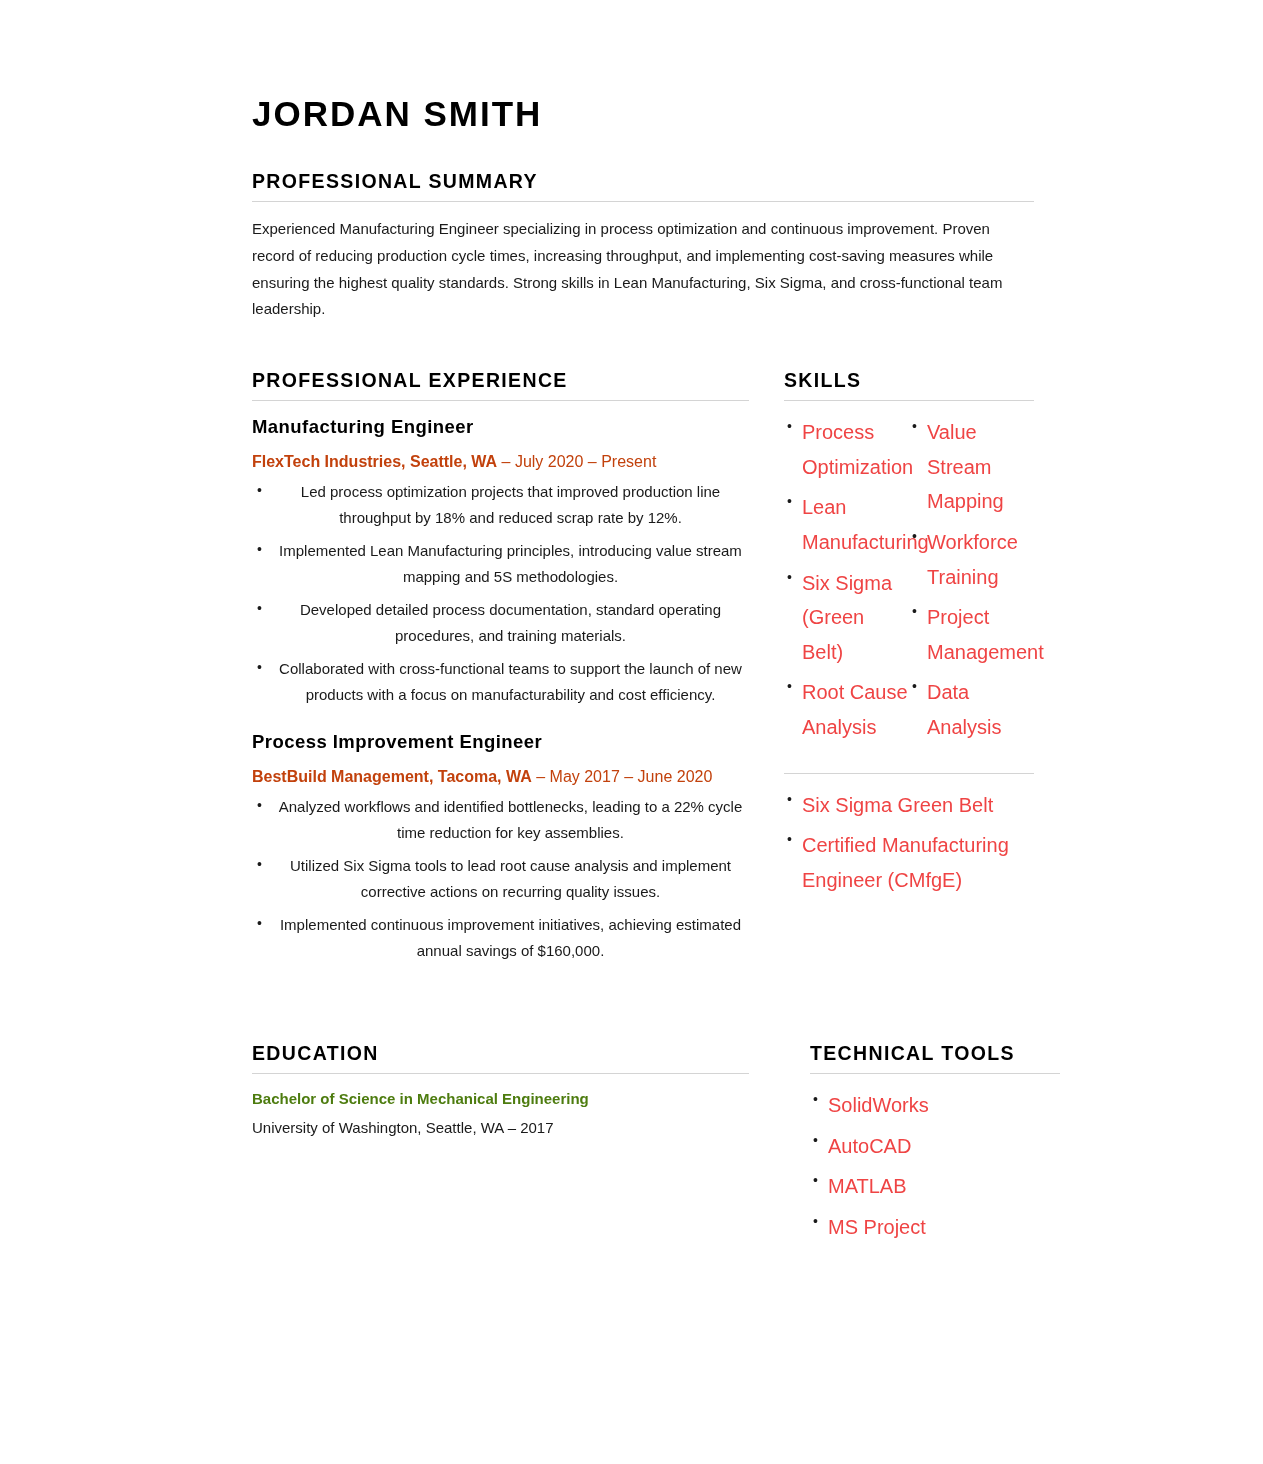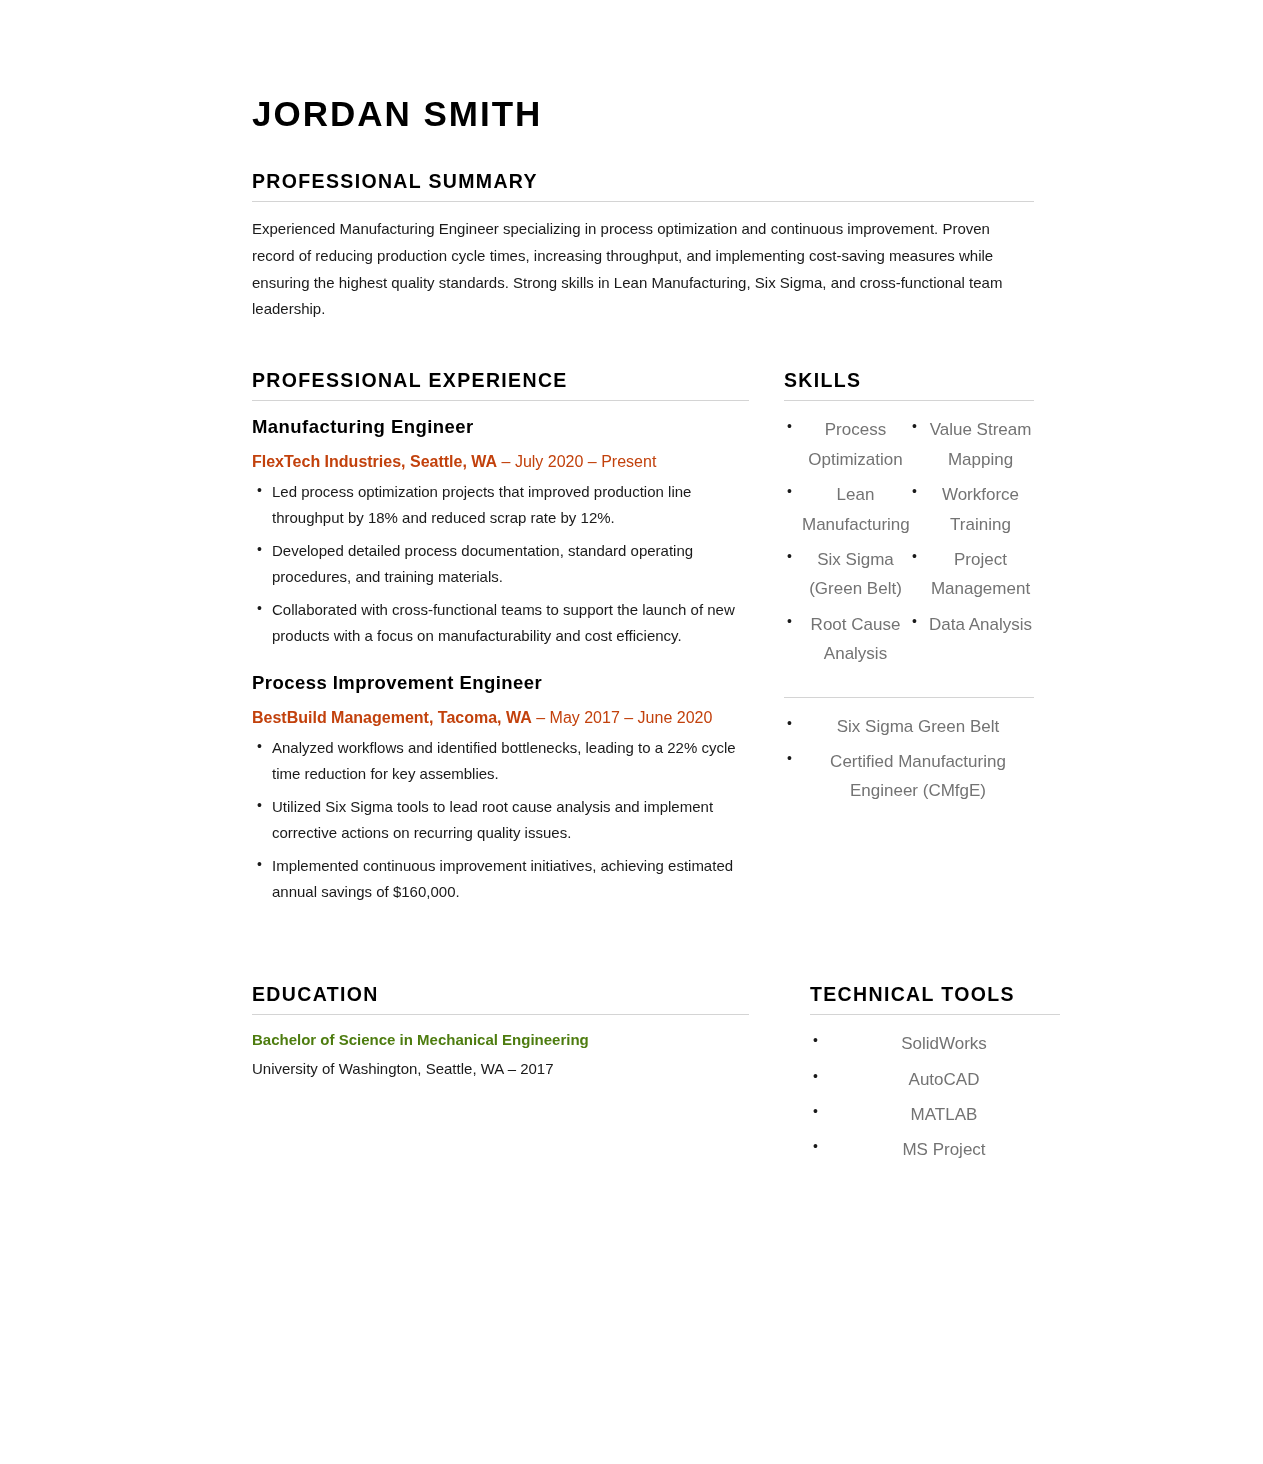--- a/index.html
+++ b/index.html
@@ -149,12 +149,11 @@
   }
   ul.plain li {
     position: relative;
-    font-size: 17px;
+    font-size: 20px;
     line-height: 1.73;
     padding-left: 18px;
     margin-bottom: 6px;
-    color: #737373;
-    text-align: center;
+    color: #ef4444;
   }
   ul.plain li:before {
     content: "\2022";

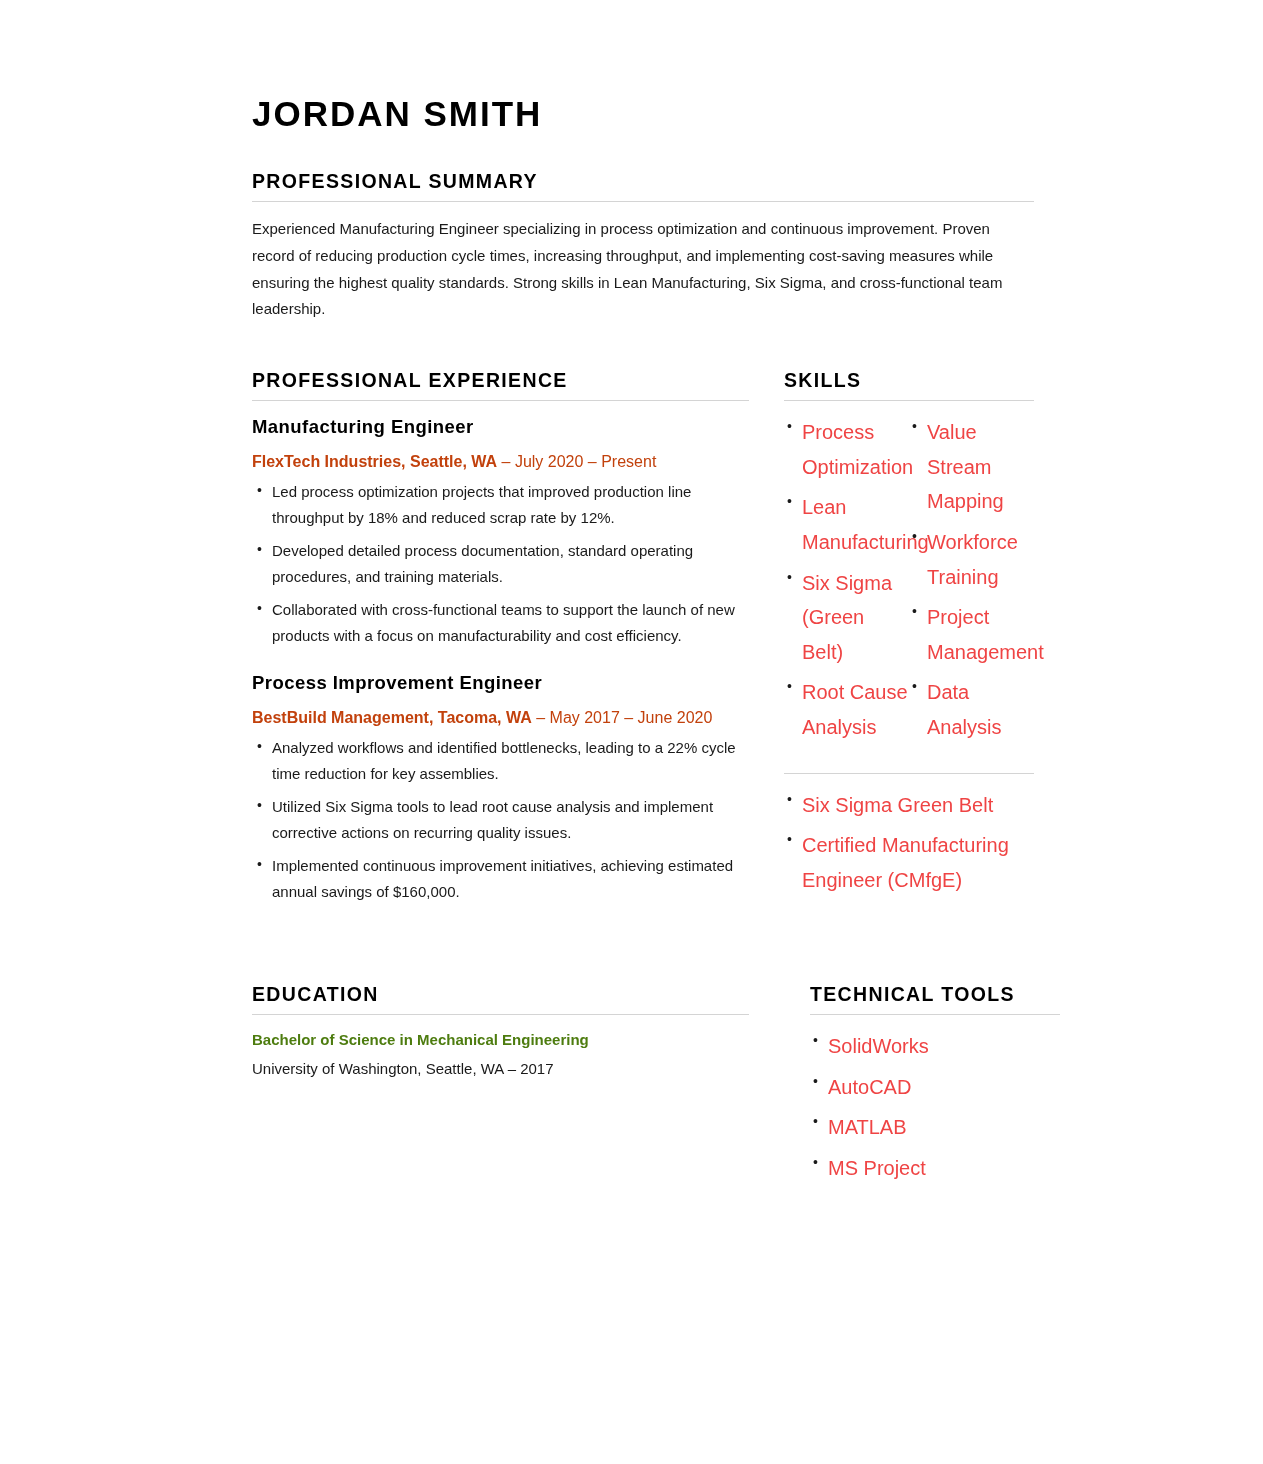--- a/index.html
+++ b/index.html
@@ -121,6 +121,7 @@
     padding-left: 20px;
     margin-bottom: 7px;
     color: #1a1a1a;
+    text-align: center;
   }
   ul.bullets li:before {
     content: "\2022";

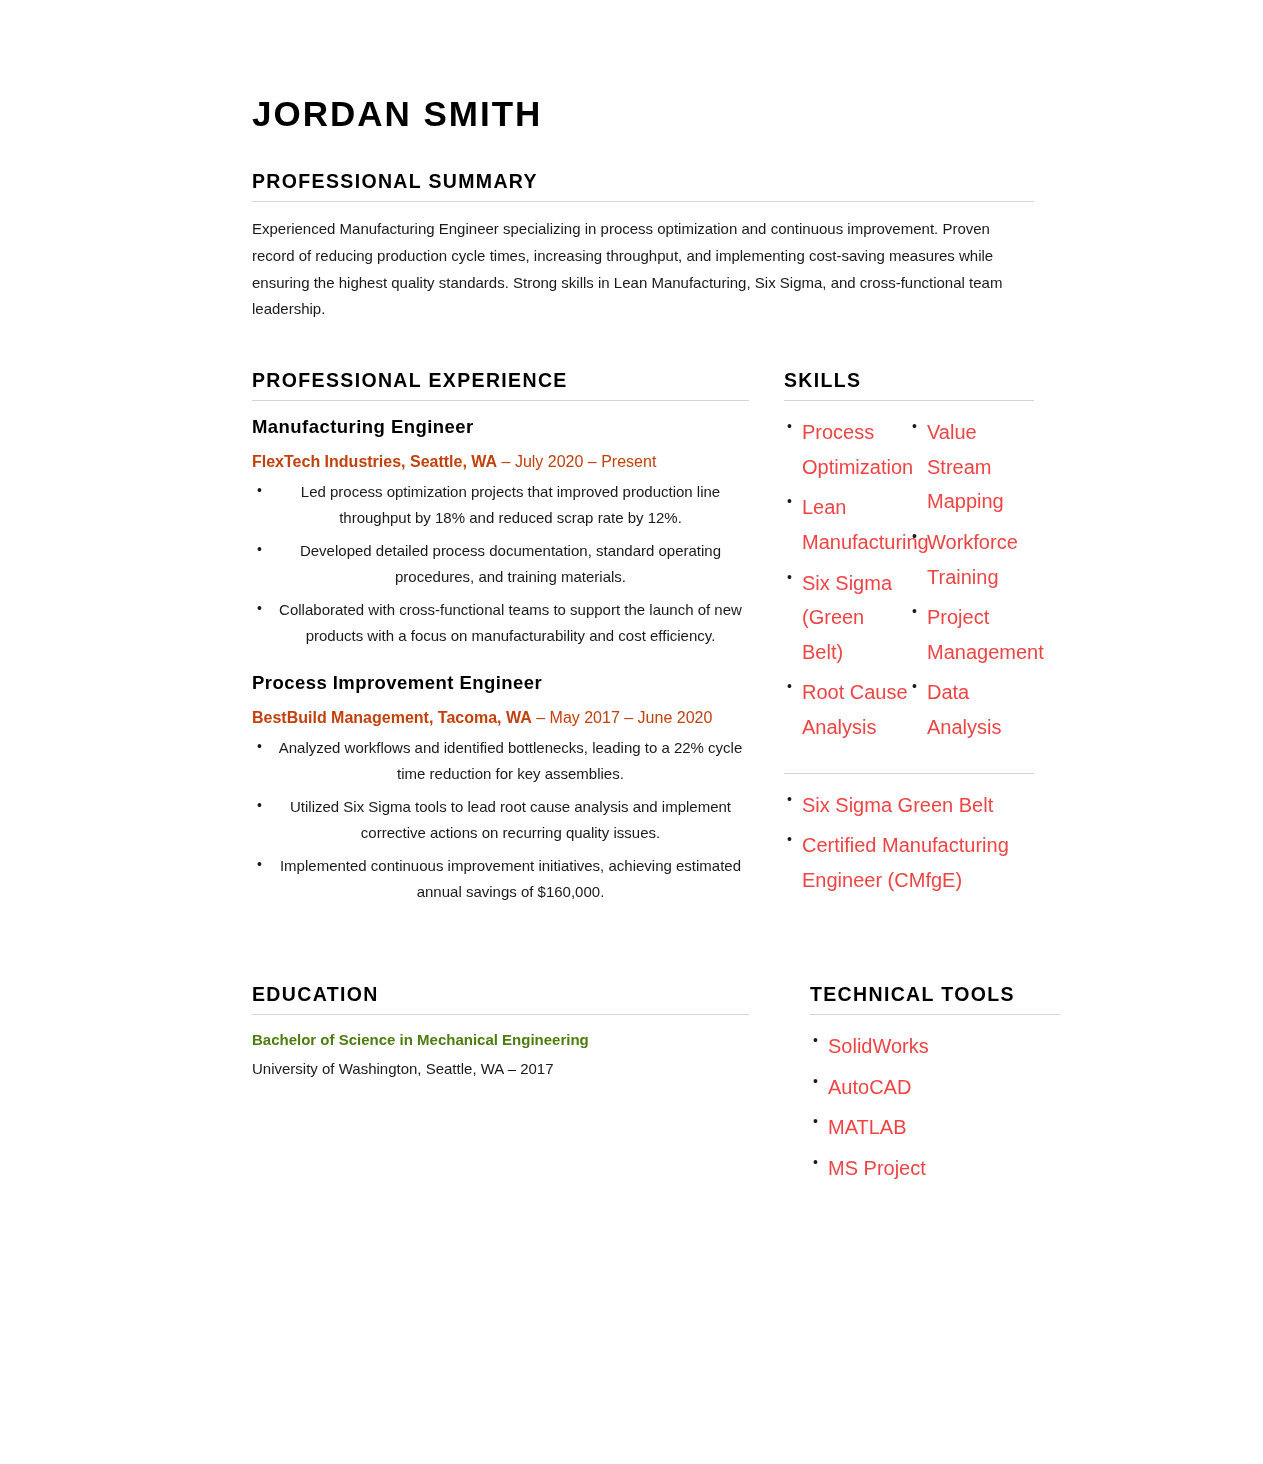--- a/index.html
+++ b/index.html
@@ -214,6 +214,7 @@
             </p>
             <ul class="bullets">
               <li>Led process optimization projects that improved production line throughput by 18% and reduced scrap rate by 12%.</li>
+              <li>Implemented Lean Manufacturing principles, introducing value stream mapping and 5S methodologies.</li>
               <li>Developed detailed process documentation, standard operating procedures, and training materials.</li>
               <li>Collaborated with cross-functional teams to support the launch of new products with a focus on manufacturability and cost efficiency.</li>
             </ul>

